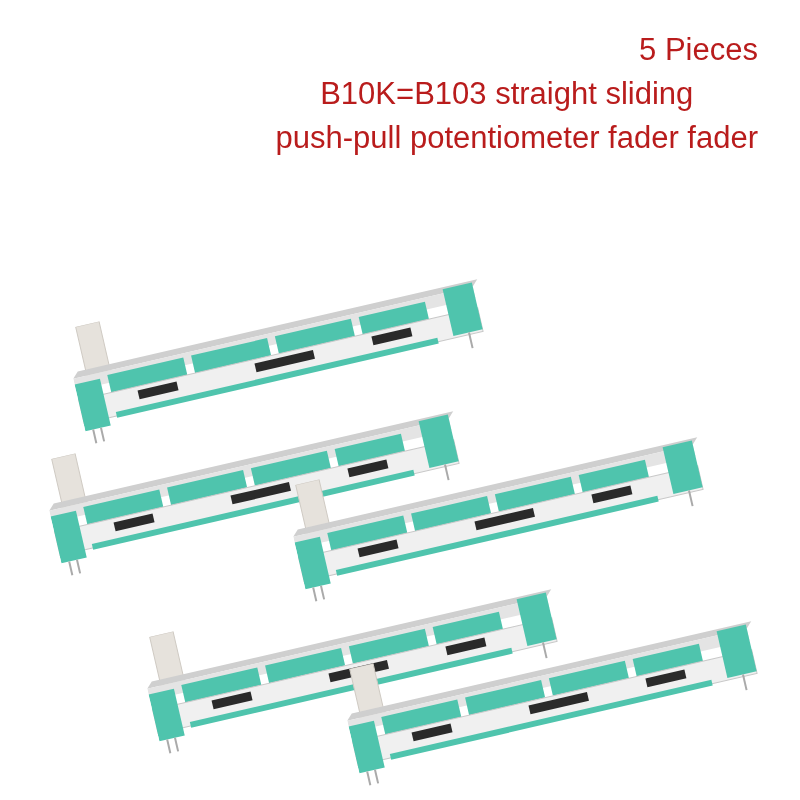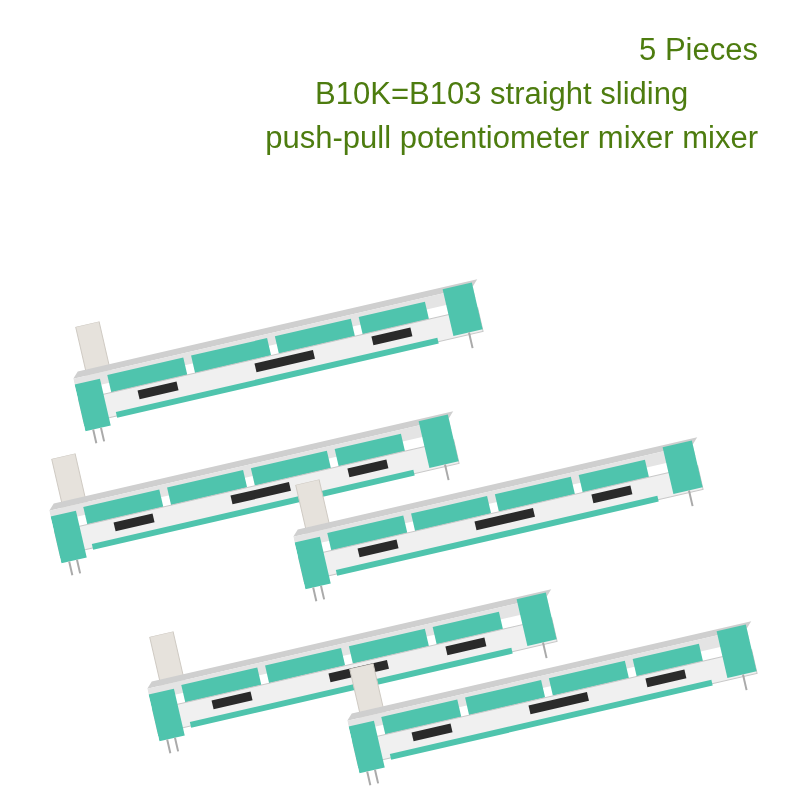--- a/index.html
+++ b/index.html
@@ -4,7 +4,7 @@
 <style>
   html, body { margin: 0; padding: 0; background: #ffffff; }
   body { width: 800px; height: 800px; position: relative; overflow: hidden; font-family: "Liberation Sans", sans-serif; }
-  .caption { position: absolute; right: 42px; top: 28px; text-align: right; color: #4d7c0f; }
+  .caption { position: absolute; right: 42px; top: 28px; text-align: right; color: #b91c1c; }
   .caption div { font-size: 31px; line-height: 44px; white-space: nowrap; }
   .caption .l1 { padding-right: 0; }
   .caption .l2 { padding-right: 20px; text-align: center; }

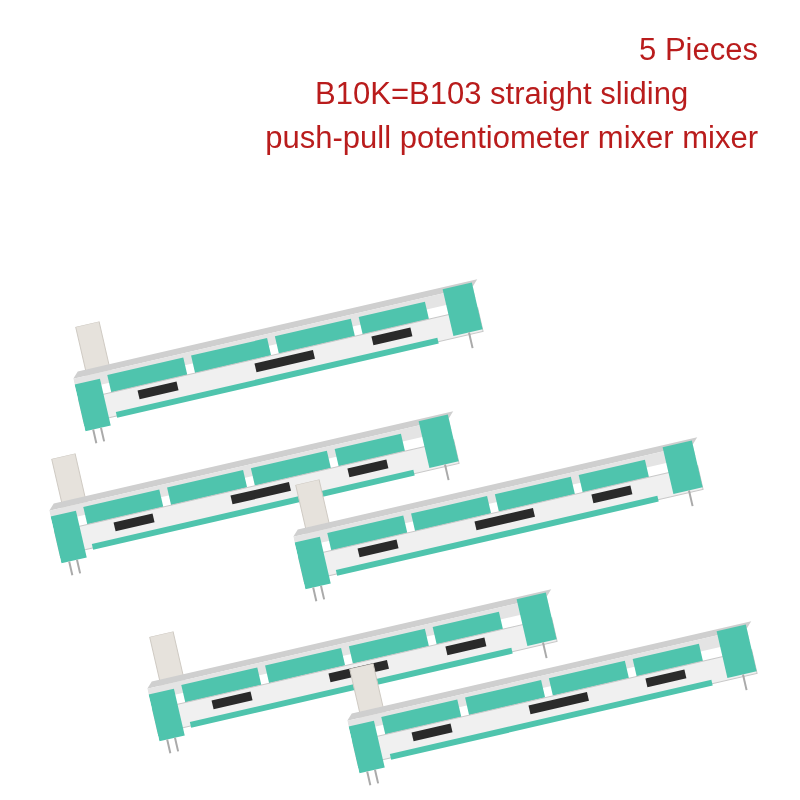--- a/index.html
+++ b/index.html
@@ -17,7 +17,7 @@
 <div class="caption">
   <div class="l1">5 Pieces</div>
   <div class="l2">B10K=B103 straight sliding</div>
-  <div class="l3">push-pull potentiometer mixer mixer</div>
+  <div class="l3">push-pull potentiometer fader fader</div>
 </div>
 
 <div class="scene">

